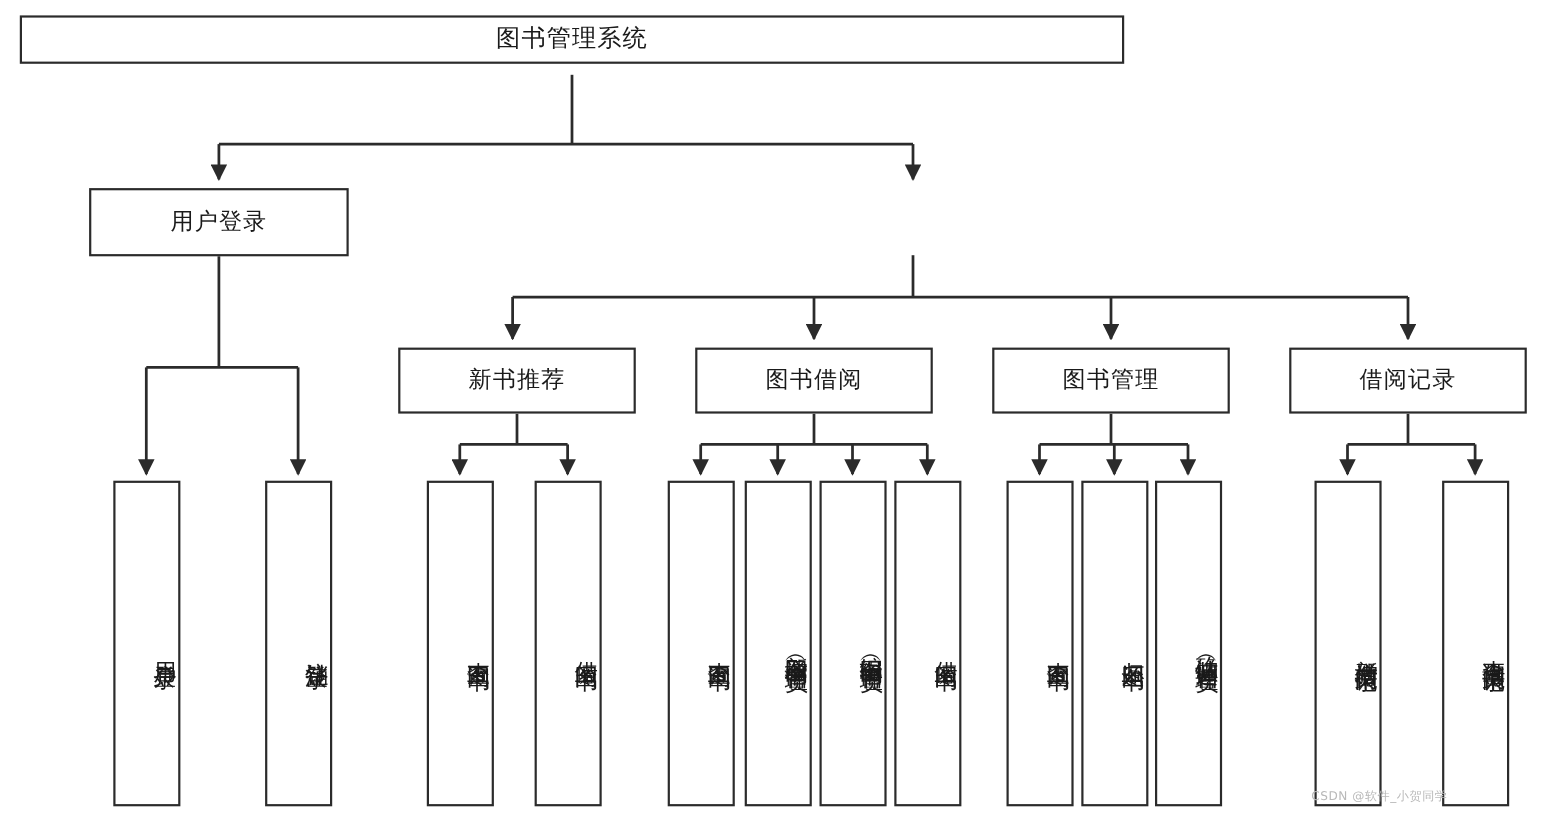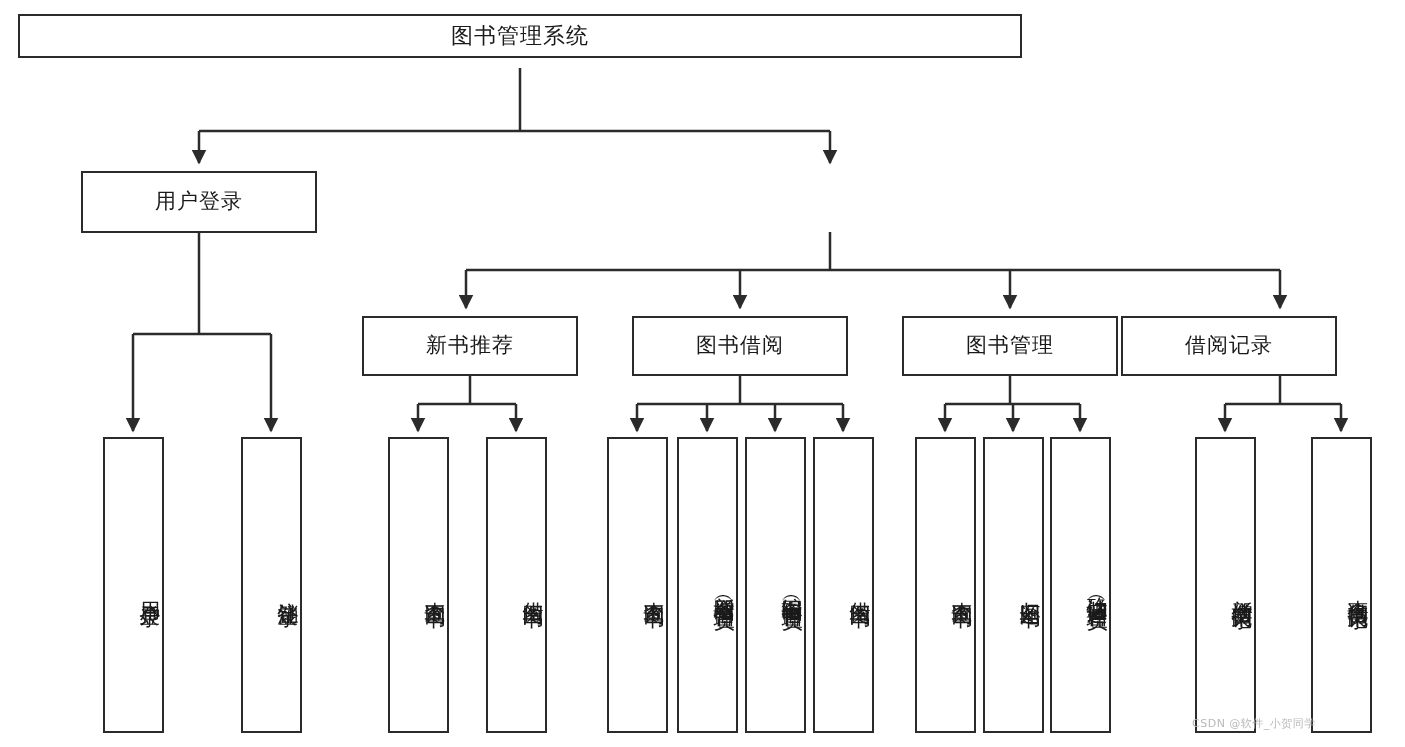--- a/index.html
+++ b/index.html
@@ -141,7 +141,7 @@
   <div class="node horiz" style="left:902px; top:316px; width:216px; height:60px;">
     <span>图书管理</span>
   </div>
-  <div class="node horiz" style="left:1121px; top:316px; width:216px; height:60px;">
+  <div class="node horiz" style="left:1172px; top:316px; width:216px; height:60px;">
     <span>借阅记录</span>
   </div>
 

